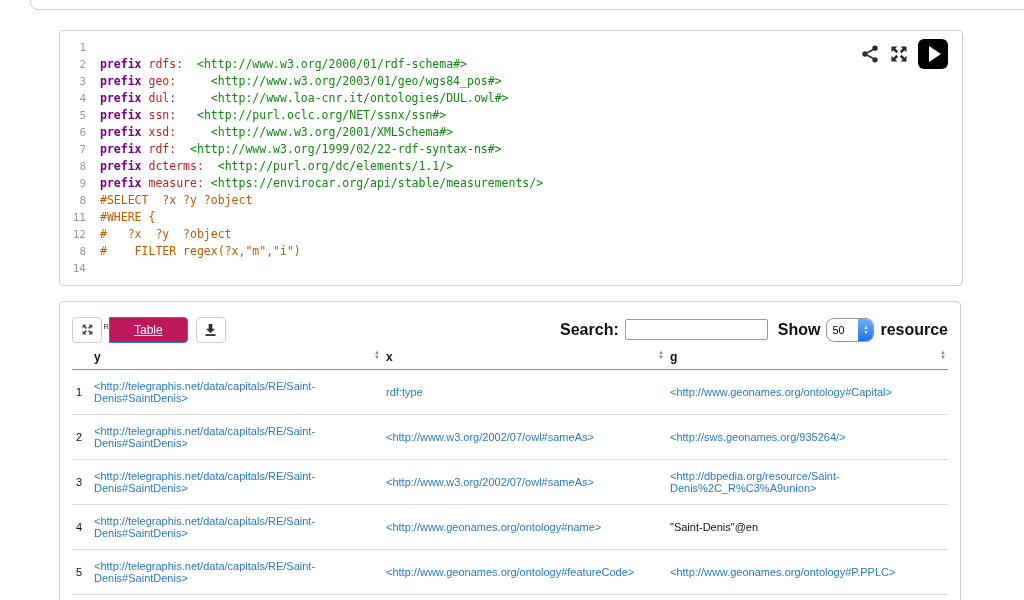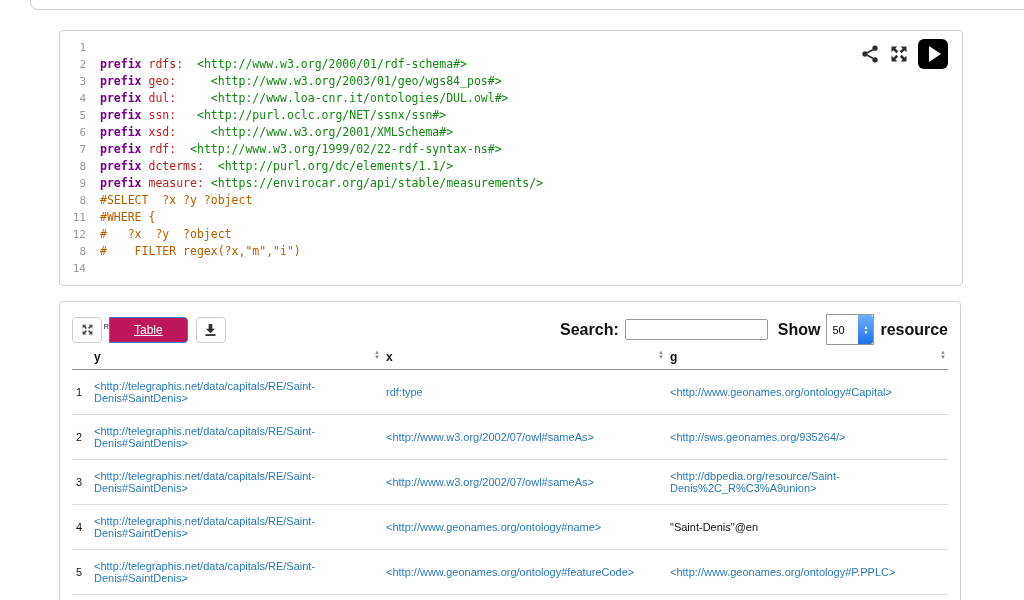--- a/index.html
+++ b/index.html
@@ -76,7 +76,7 @@
     font-size:11px;padding:0 4px;box-sizing:content-box;outline:none;
   }
   .page-size{
-    width:48px;height:31px;border:1px solid #979797;border-radius:0;background:#fff;
+    width:48px;height:24px;border:1px solid #979797;border-radius:8px;background:#fff;
     display:flex;align-items:center;cursor:pointer;overflow:hidden;box-sizing:border-box;
   }
   .page-size .val{flex:1;font-size:11px;padding-left:5px;color:#000;}

